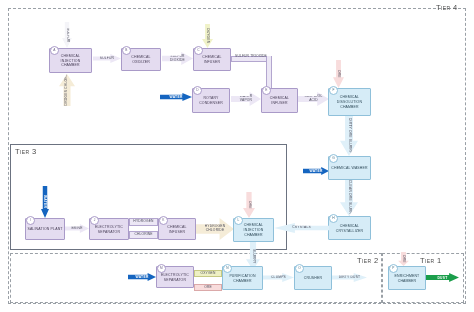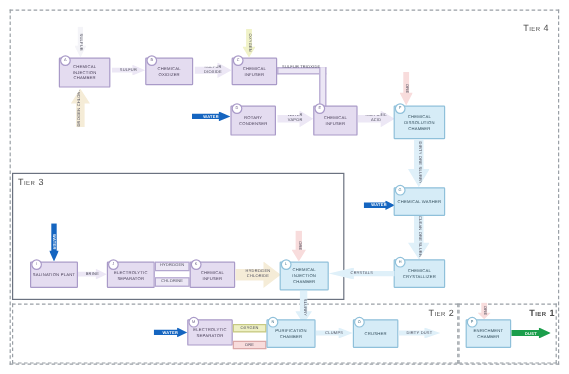--- a/index.html
+++ b/index.html
@@ -107,7 +107,7 @@
 <div id="stage">
 
   <div class="tier dashed" style="left:8px;top:8px;width:458px;height:296px;"></div>
-  <div class="tier-label" style="left:436px;top:19px;">Tier 4</div>
+  <div class="tier-label" style="left:436px;top:3px;">Tier 4</div>
 
   <div class="tier solid" style="left:10px;top:144px;width:277px;height:106px;border-right-color:#6b7280;"></div>
   <div class="tier-label" style="left:15px;top:147px;">Tier 3</div>

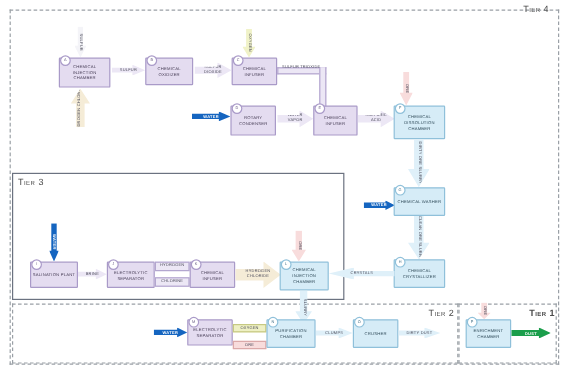--- a/index.html
+++ b/index.html
@@ -116,7 +116,7 @@
   <div class="tier-label" style="left:357px;top:256px;">Tier 2</div>
 
   <div class="tier dashed" style="left:382px;top:253px;width:82px;height:50px;"></div>
-  <div class="tier-label" style="left:441px;top:256px;font-weight:bold;">Tier 1</div>
+  <div class="tier-label" style="left:420px;top:256px;">Tier 1</div>
 
   <div class="blockarrow ba-down clipped fill-white" style="left:62px;top:22px;width:10px;height:26px;">
     <span class="vtext-dn">Sulfur</span>

